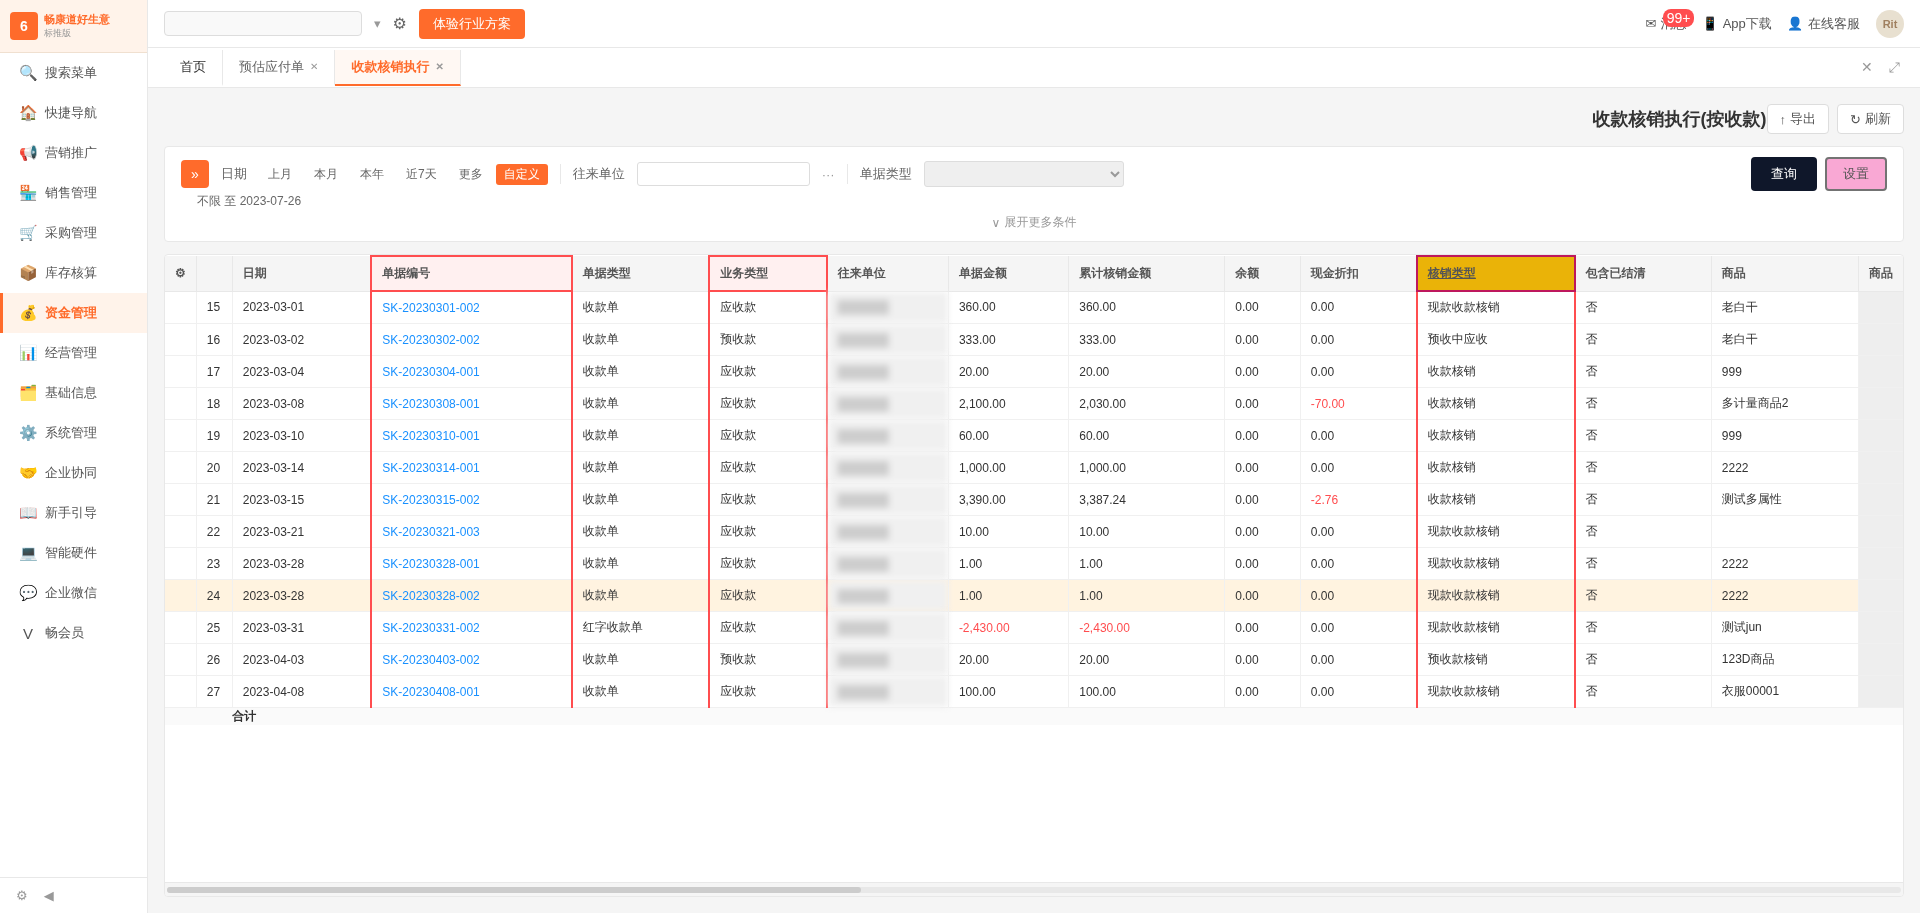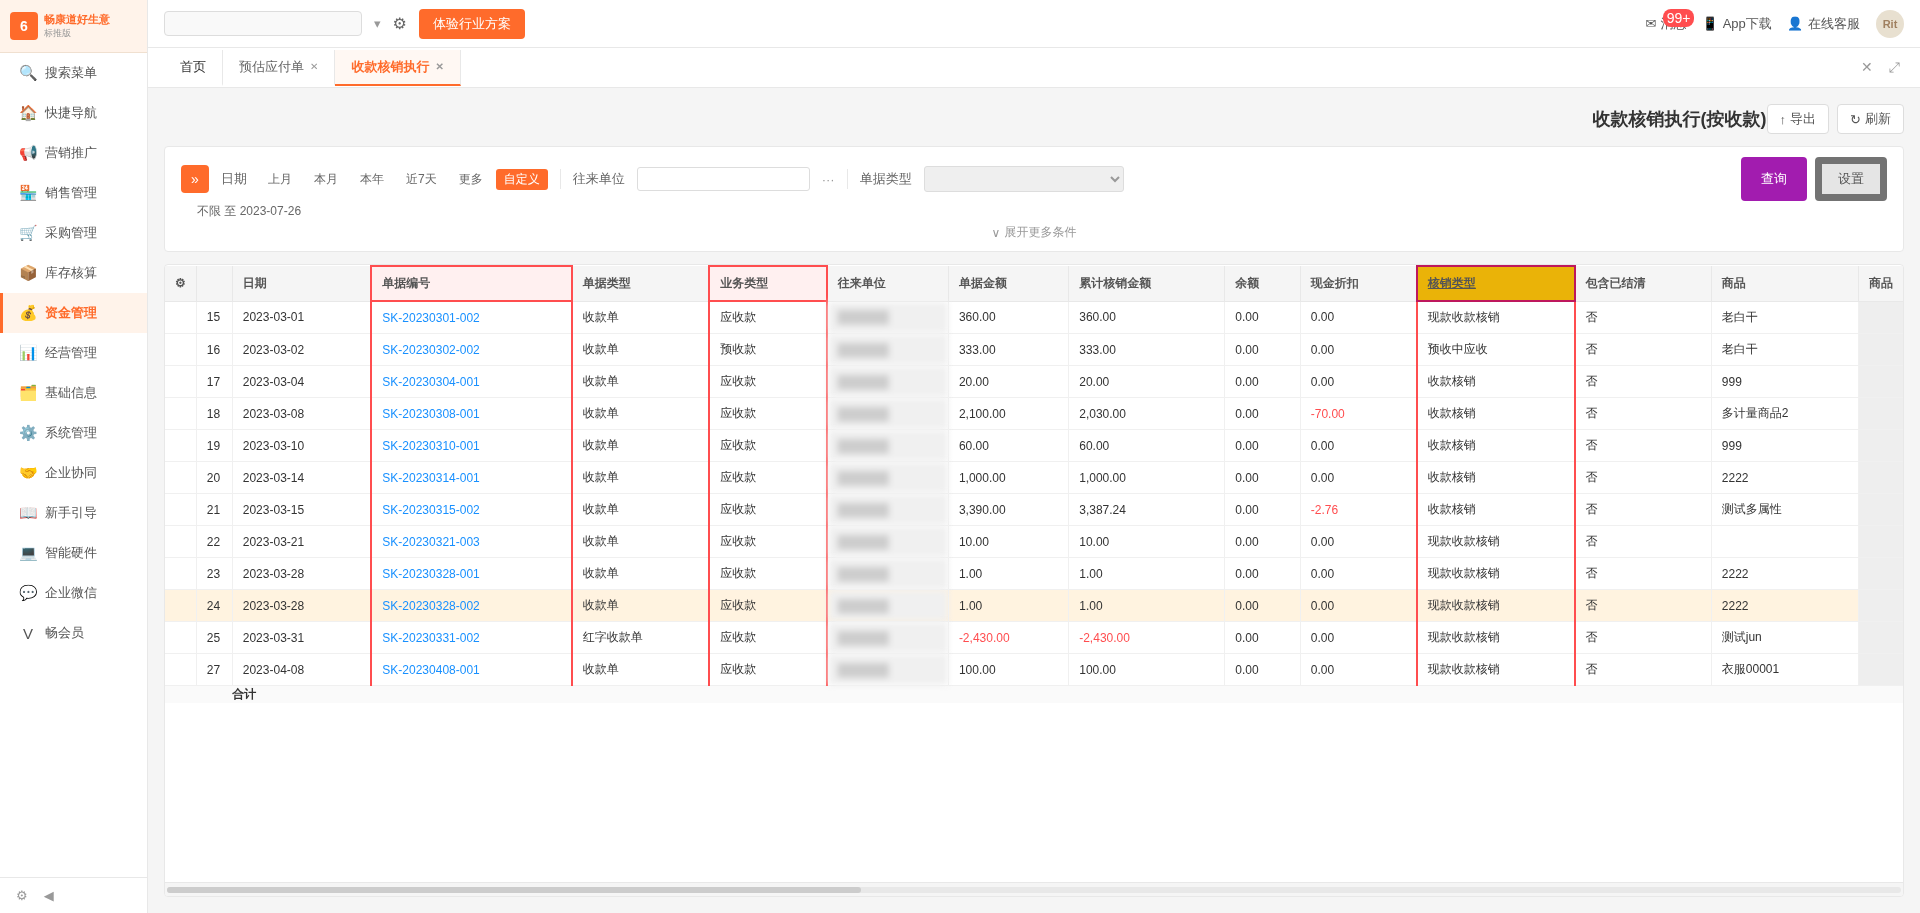--- a/index.html
+++ b/index.html
@@ -61,7 +61,7 @@
     .filter-input { border: 1px solid #ddd; border-radius: 3px; padding: 4px 8px; font-size: 12px; min-width: 150px; color: #999; }
     .filter-dots { color: #999; cursor: pointer; }
     .filter-select { border: 1px solid #ddd; border-radius: 3px; padding: 4px 8px; font-size: 12px; color: #999; flex: 1; }
-    .filter-query-btn { background: #a21caf; color: white; border: none; border-radius: 4px; padding: 6px 20px; font-size: 13px; cursor: pointer; }
+    .filter-query-btn { background: #0f172a; color: white; border: none; border-radius: 4px; padding: 6px 20px; font-size: 13px; cursor: pointer; }
     .filter-setting-btn { border: 7px solid #737373; background: #e5e5e5; border-radius: 4px; padding: 6px 16px; font-size: 13px; cursor: pointer; color: #555; }
     .expand-more { display: flex; justify-content: center; margin-top: 4px; }
     .expand-btn { display: flex; align-items: center; gap: 4px; color: #999; font-size: 12px; cursor: pointer; border: none; background: none; }

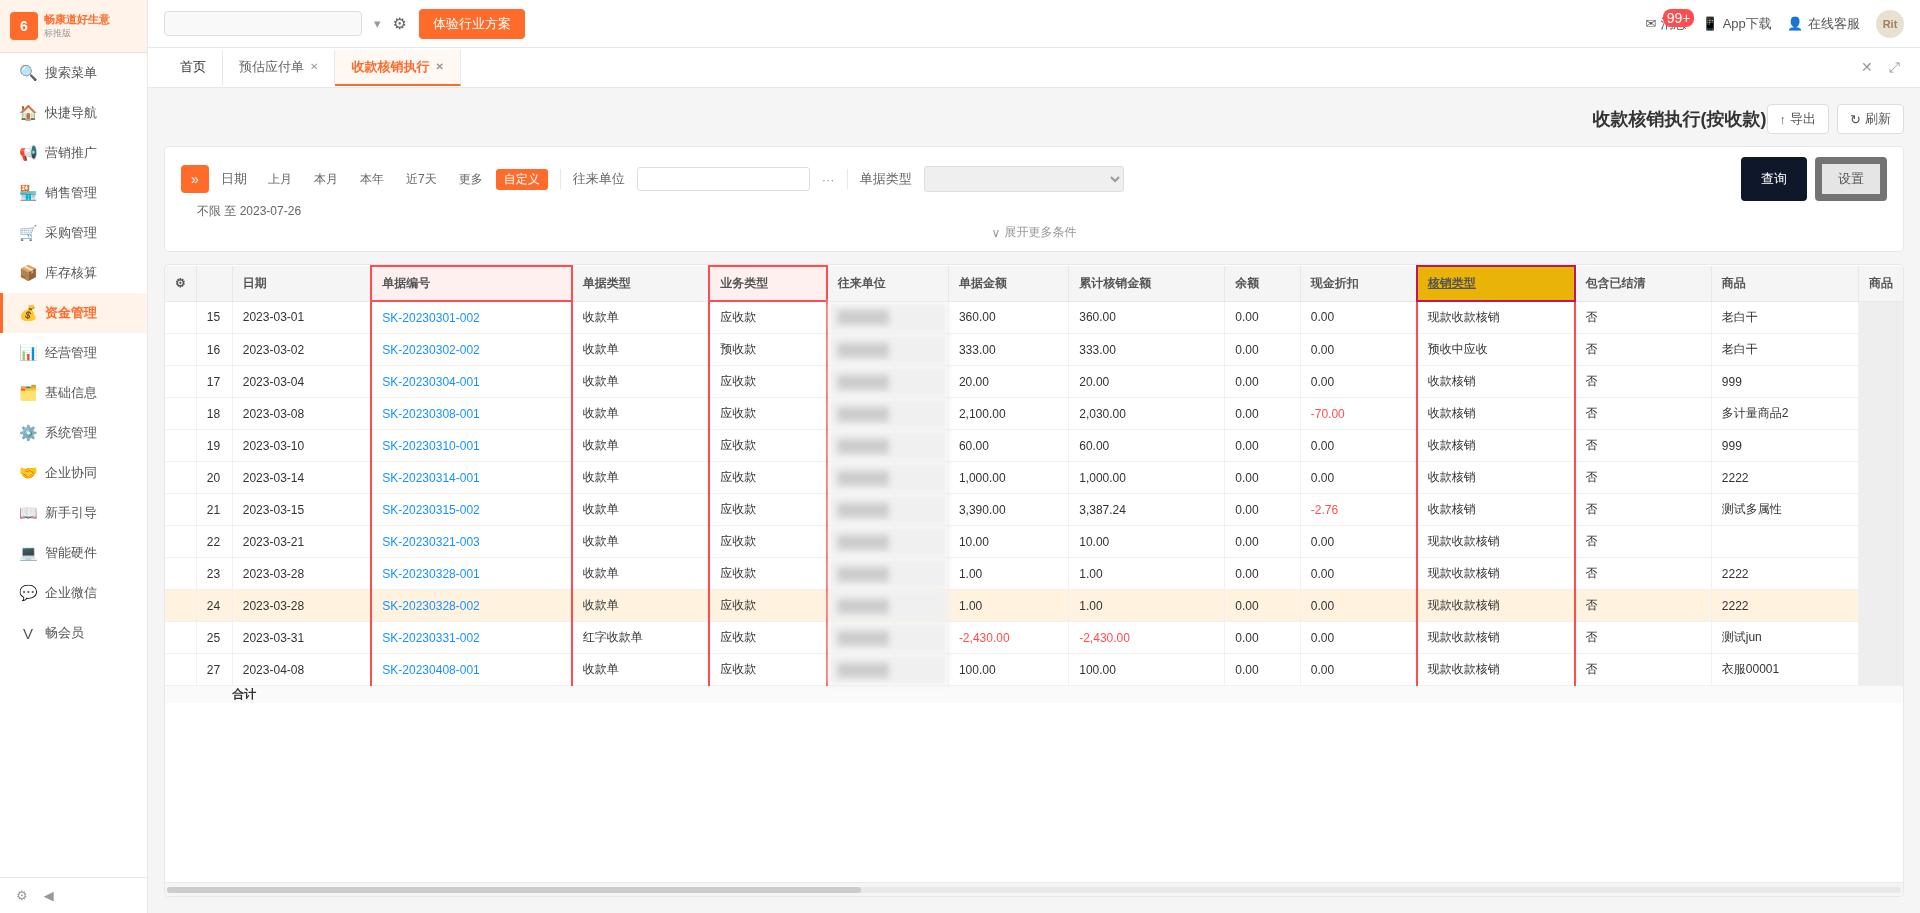--- a/index.html
+++ b/index.html
@@ -62,7 +62,7 @@
     .filter-dots { color: #999; cursor: pointer; }
     .filter-select { border: 1px solid #ddd; border-radius: 3px; padding: 4px 8px; font-size: 12px; color: #999; flex: 1; }
     .filter-query-btn { background: #0f172a; color: white; border: none; border-radius: 4px; padding: 6px 20px; font-size: 13px; cursor: pointer; }
-    .filter-setting-btn { border: 7px solid #737373; background: #e5e5e5; border-radius: 4px; padding: 6px 16px; font-size: 13px; cursor: pointer; color: #555; }
+    .filter-setting-btn { border: 2px solid #737373; background: #f9a8d4; border-radius: 4px; padding: 6px 16px; font-size: 13px; cursor: pointer; color: #555; }
     .expand-more { display: flex; justify-content: center; margin-top: 4px; }
     .expand-btn { display: flex; align-items: center; gap: 4px; color: #999; font-size: 12px; cursor: pointer; border: none; background: none; }
 

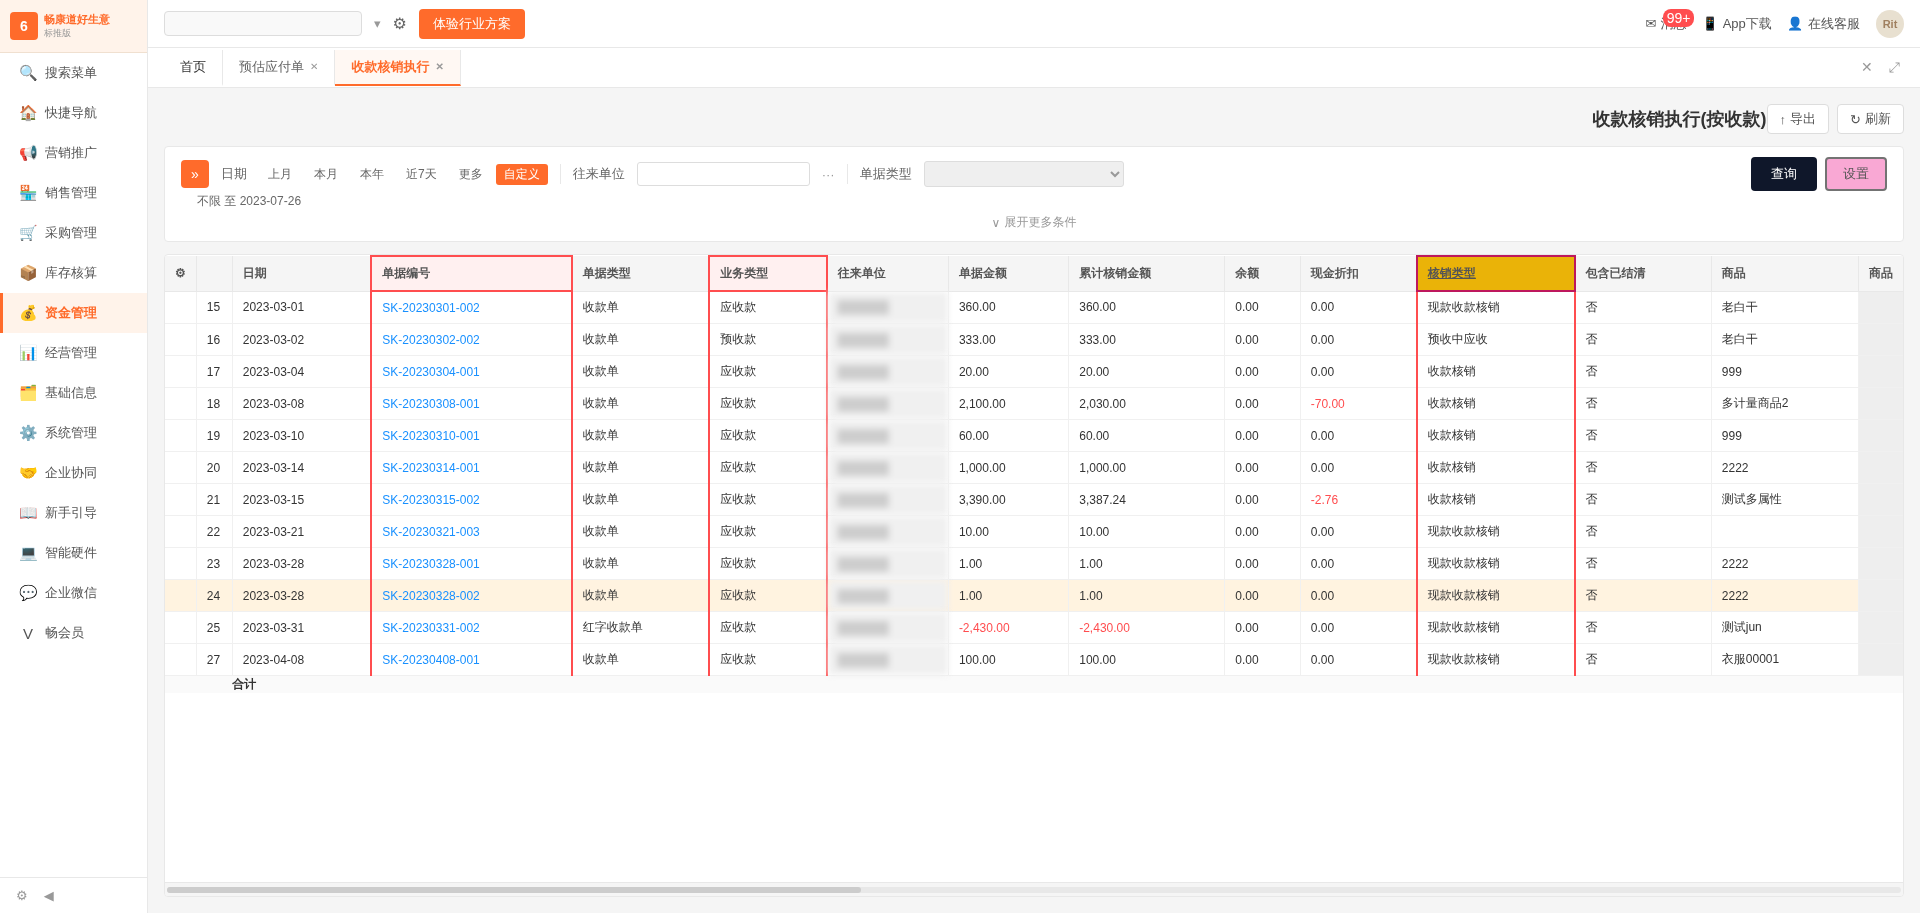--- a/index.html
+++ b/index.html
@@ -487,6 +487,23 @@
               </tr>
               <tr>
                 <td></td>
+                <td>26</td>
+                <td>2023-04-03</td>
+                <td style="border-left: 2px solid rgb(255, 77, 79); border-right: 2px solid rgb(255, 77, 79);"><a class="link-text" href="#">SK-20230403-002</a></td>
+                <td>收款单</td>
+                <td style="border-left: 2px solid rgb(255, 77, 79); border-right: 2px solid rgb(255, 77, 79);">预收款</td>
+                <td style="color: rgb(204, 204, 204); background: rgb(240, 240, 240); filter: blur(3px);">██████</td>
+                <td>20.00</td>
+                <td>20.00</td>
+                <td>0.00</td>
+                <td>0.00</td>
+                <td style="border-left: 2px solid rgb(255, 77, 79); border-right: 2px solid rgb(255, 77, 79);">预收款核销</td>
+                <td>否</td>
+                <td>123D商品</td>
+                <td style="width: 32px; height: 28px; background: rgb(238, 238, 238);"></td>
+              </tr>
+              <tr>
+                <td></td>
                 <td>27</td>
                 <td>2023-04-08</td>
                 <td style="border-left: 2px solid rgb(255, 77, 79); border-right: 2px solid rgb(255, 77, 79);"><a class="link-text" href="#">SK-20230408-001</a></td>

